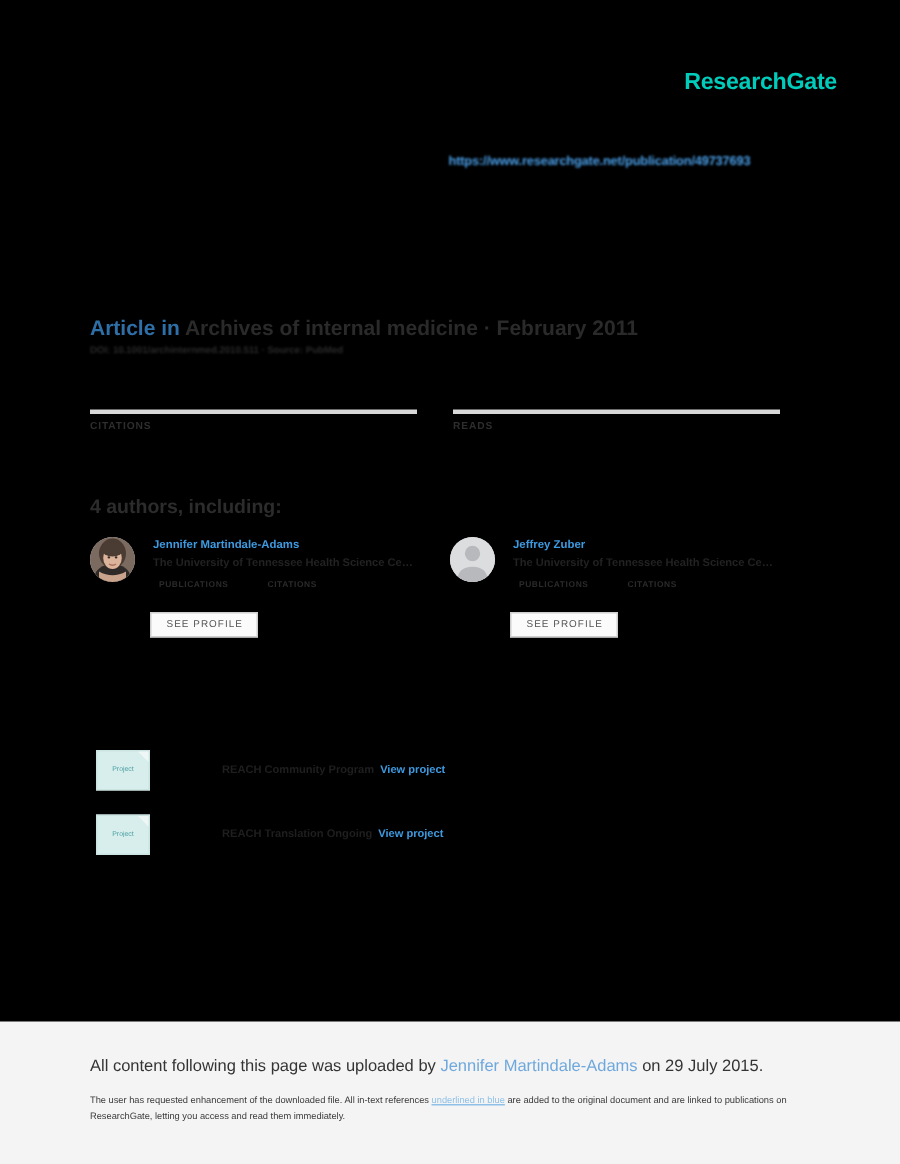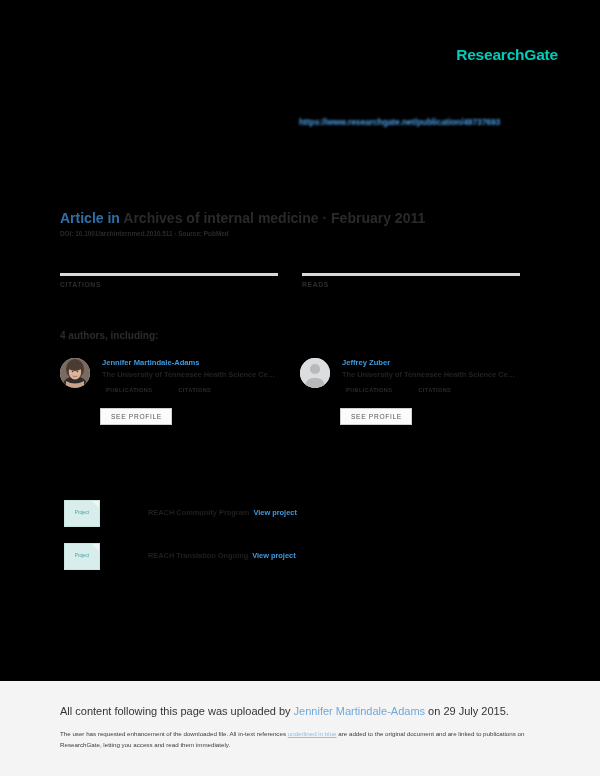--- a/index.html
+++ b/index.html
@@ -40,7 +40,7 @@
   #pub-url {
     position: absolute;
     left: 299px;
-    top: 117px;
+    top: 102px;
     font-size: 8.5px;
     font-weight: bold;
     color: #4a9fe8;

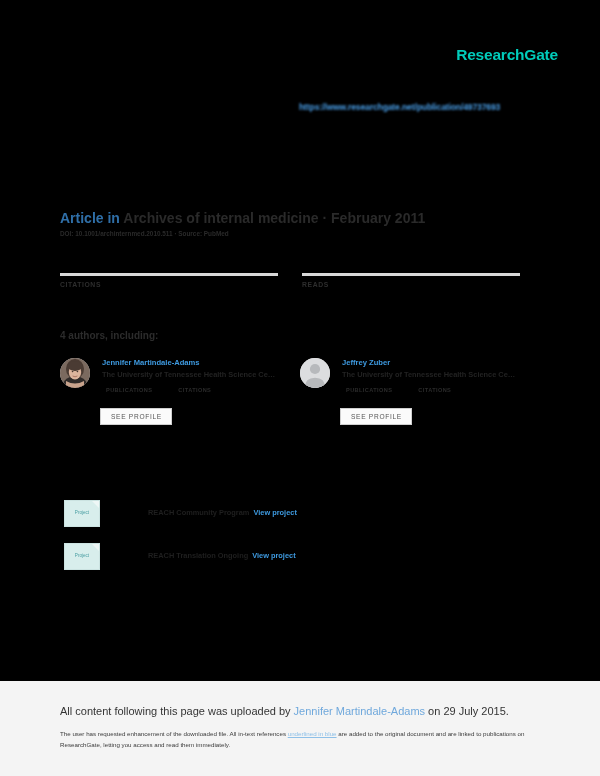--- a/index.html
+++ b/index.html
@@ -114,7 +114,7 @@
     position: absolute;
     left: 60px;
     top: 330px;
-    font-size: 10px;
+    font-size: 13px;
     font-weight: bold;
     color: #2c2c2c;
     filter: blur(0.5px);

